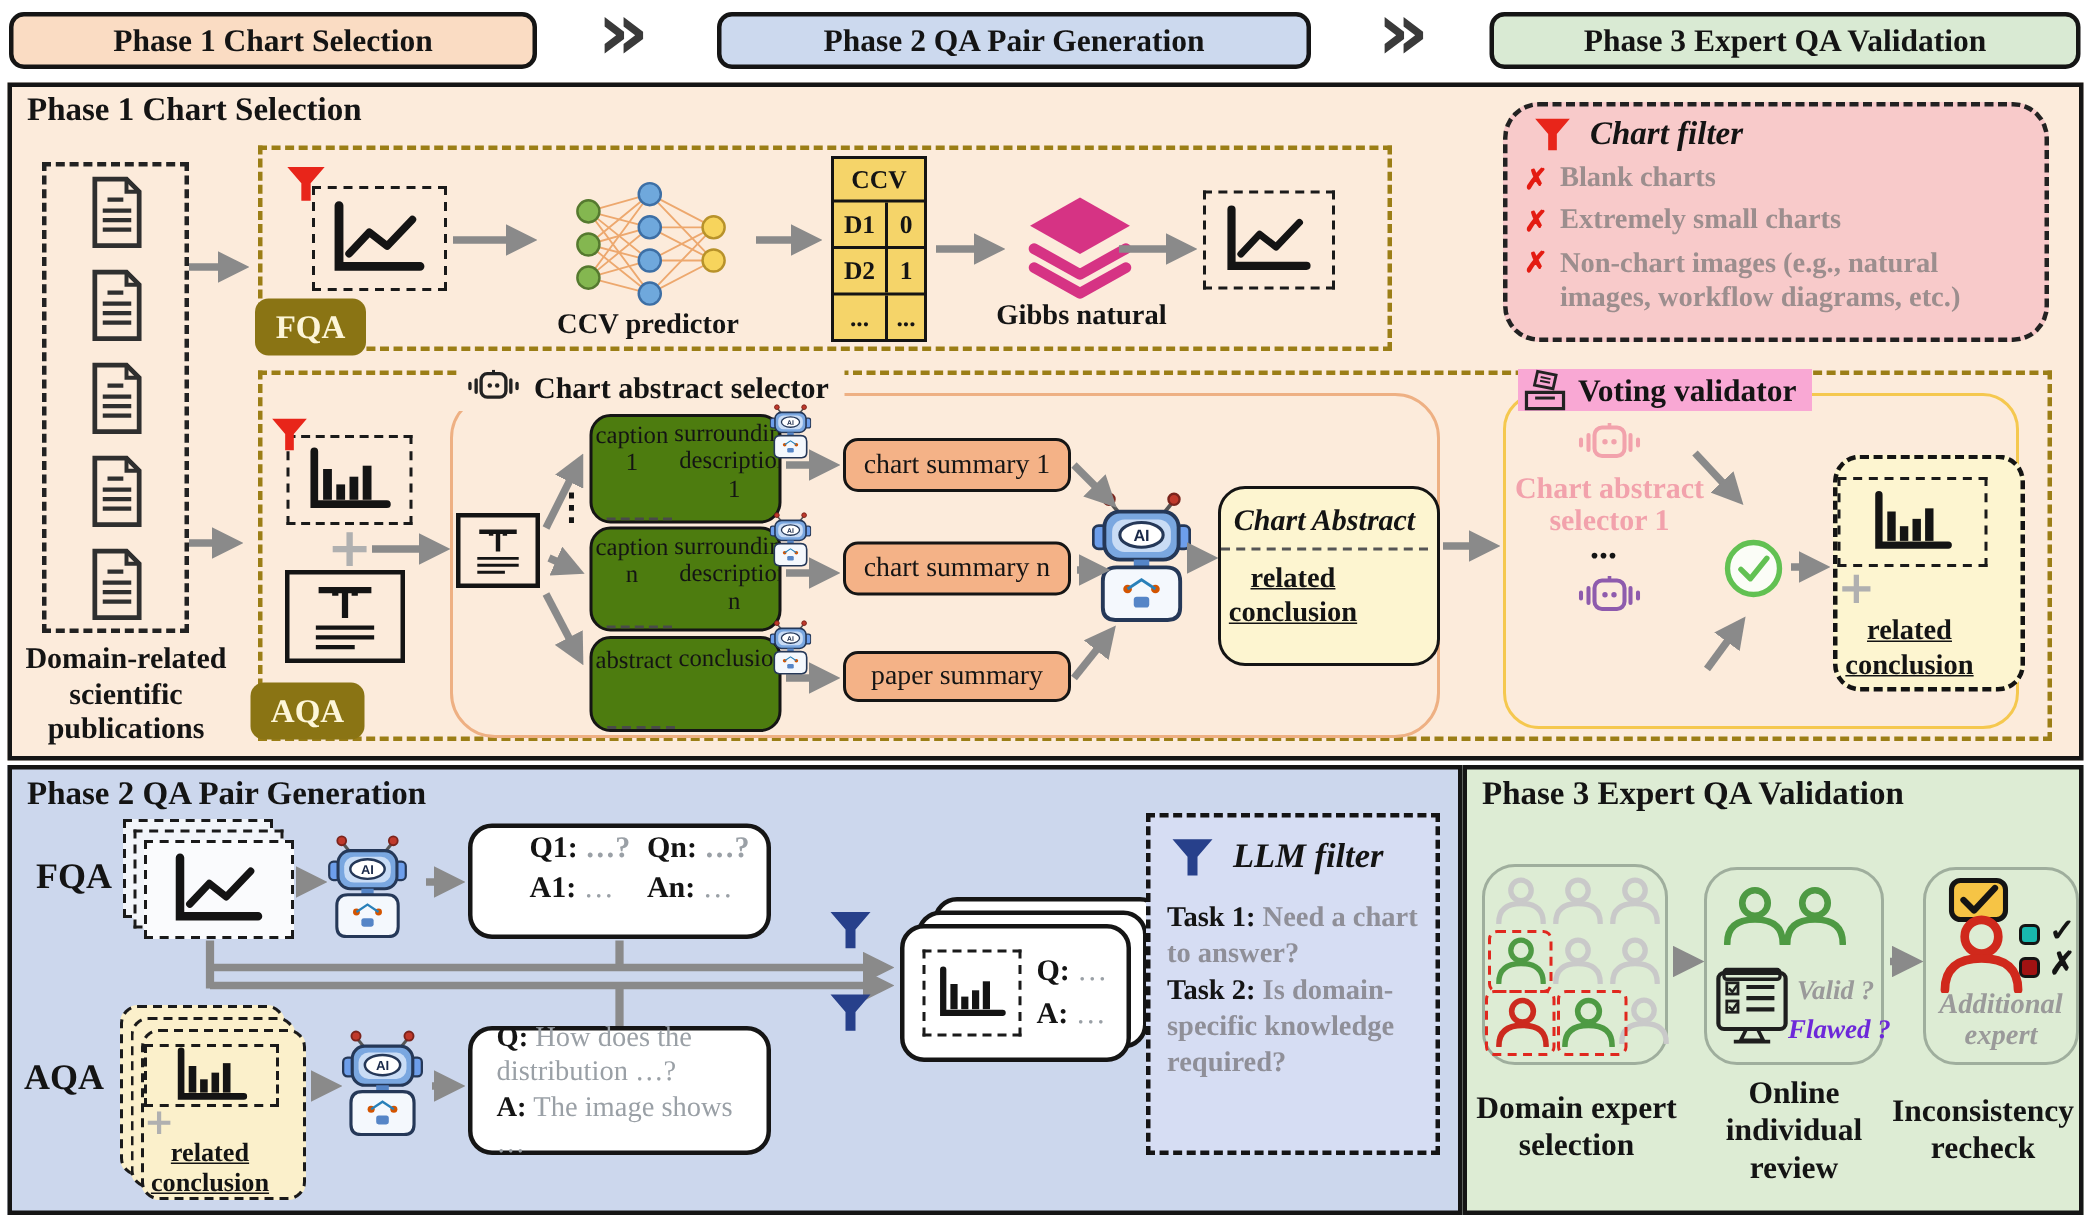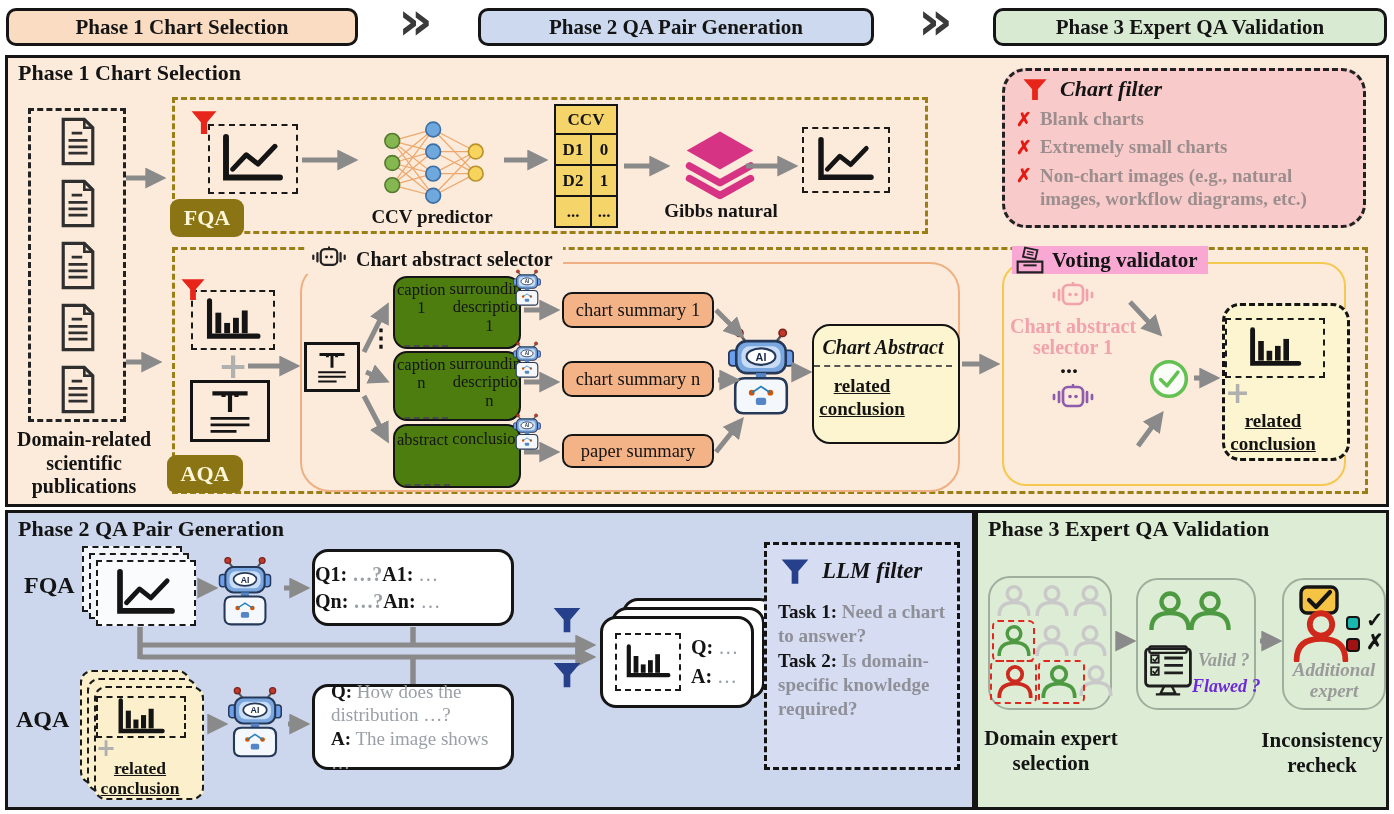--- a/index.html
+++ b/index.html
@@ -399,7 +399,7 @@
     </div>
 
   
-  <div class="abs whitecard" style="left:312px;top:549px;width:202px;height:77px;display:flex;flex-direction:column;justify-content:center;font-size:20px;line-height:1.35;">
+  <div class="abs whitecard" style="left:312px;top:549px;width:202px;height:77px;display:flex;flex-direction:row;justify-content:center;padding-left:38px;font-size:20px;line-height:1.35;">
     <div>
       <span class="b">Q1:</span>
       <span class="graytxt b">…?</span><span class="b">A1:</span>

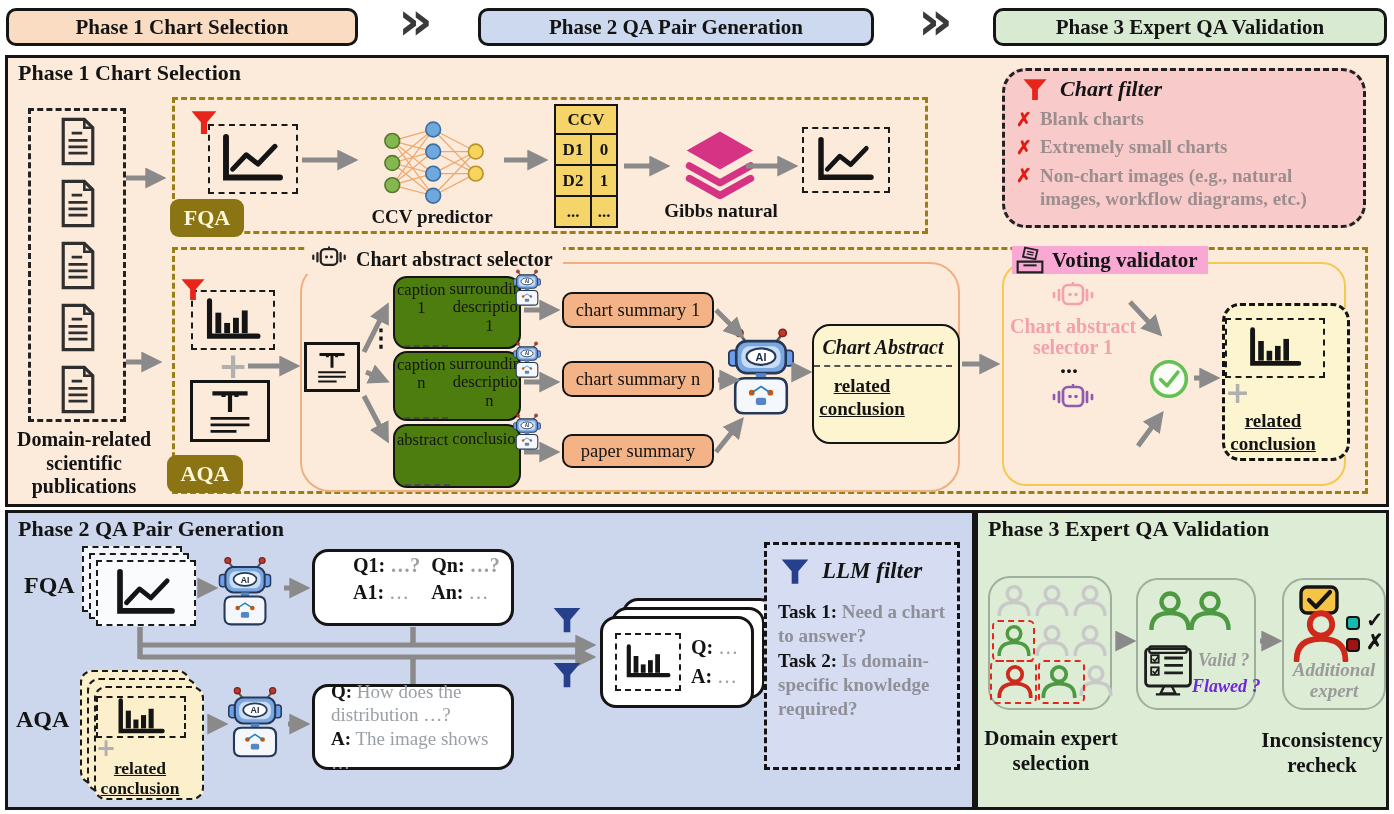--- a/index.html
+++ b/index.html
@@ -574,6 +574,7 @@
 
   
   <div class="abs b tc" style="left:980px;top:726px;width:142px;font-size:21px;line-height:1.2;">Domain expert selection</div>
+  <div class="abs b tc" style="left:1138px;top:716px;width:116px;font-size:21px;line-height:1.2;">Online individual review</div>
   <div class="abs b tc" style="left:1254px;top:728px;width:136px;font-size:21px;line-height:1.2;">Inconsistency recheck</div>
 
   

